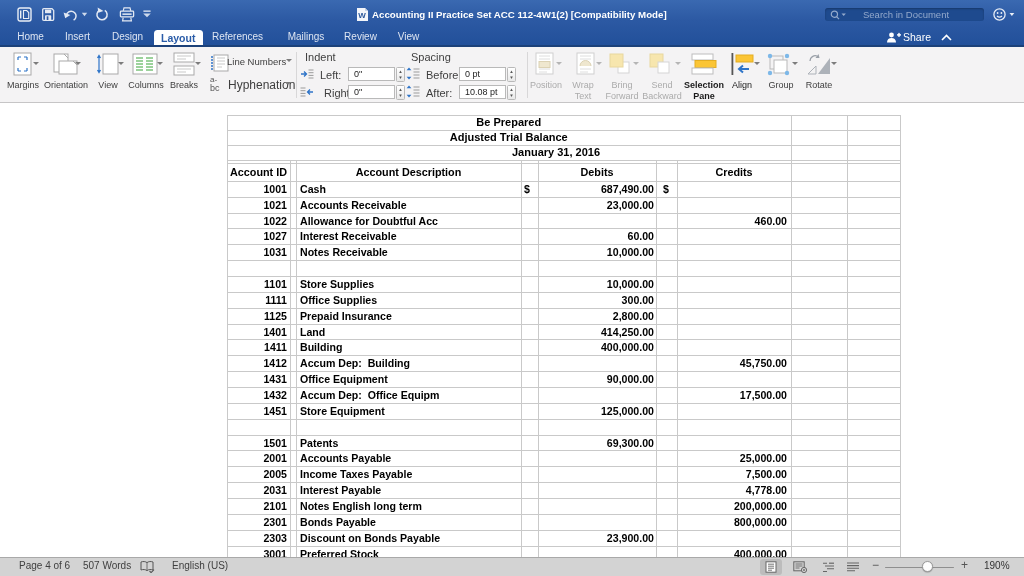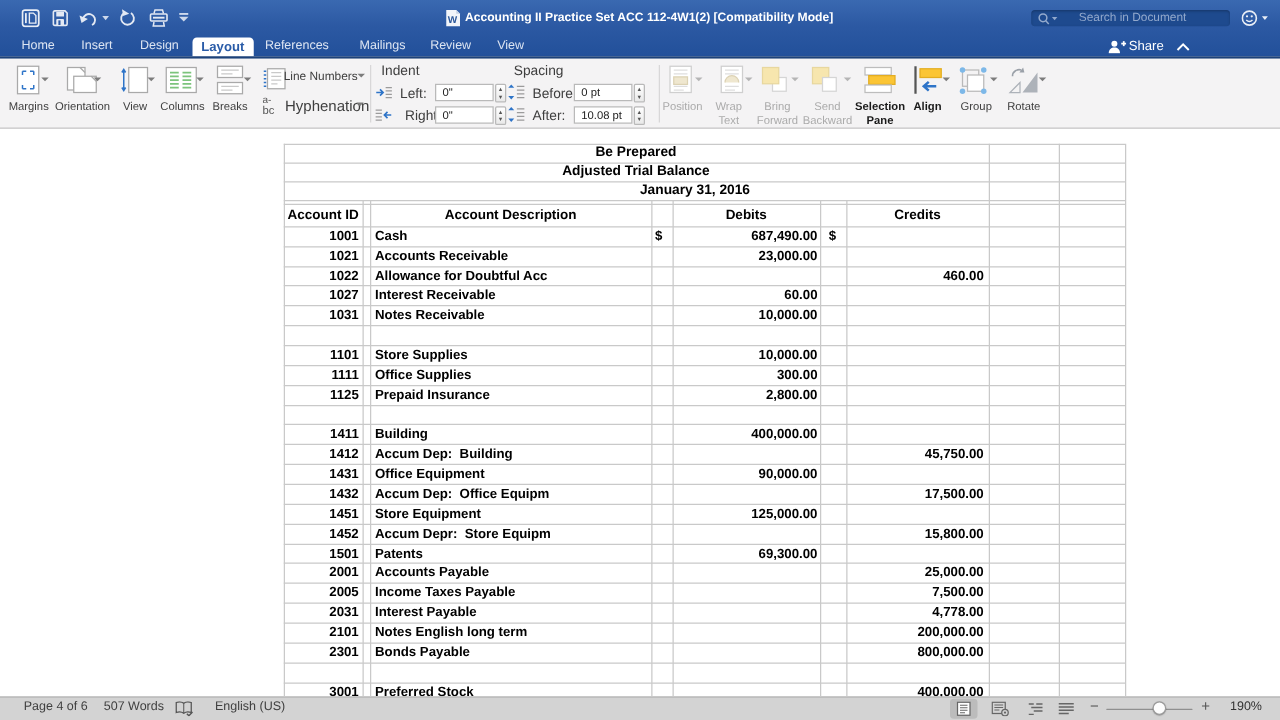--- a/index.html
+++ b/index.html
@@ -256,7 +256,7 @@
 <path d="M19 17 h-9 M13 13.5 L9 17 L13 20.5" stroke="#2e74c8" stroke-width="2" fill="none"></path>
     </svg>
 <div class="caret" style="left:754px;top:62px"></div>
-<div class="rlabel b" style="left:742px;top:80px;font-weight:bold">Align</div>
+<div class="rlabel b" style="left:742px;top:80px;font-weight:normal">Align</div>
 <svg class="abs" style="left:766px;top:52px" width="26" height="26" viewBox="0 0 26 26">
       <rect x="4" y="4" width="13" height="13" fill="none" stroke="#b9b9b9"></rect>
 <rect x="8" y="8" width="13" height="13" fill="#fff" stroke="#b9b9b9"></rect>

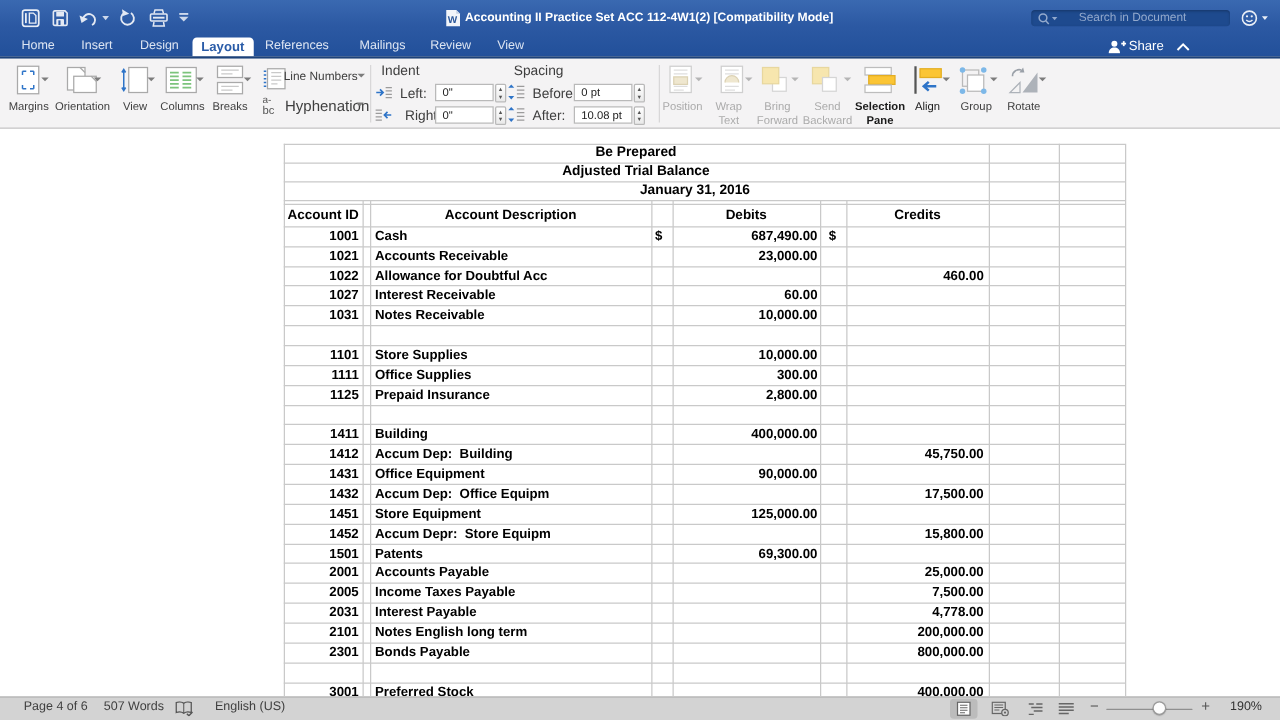--- a/index.html
+++ b/index.html
@@ -397,6 +397,11 @@
         <span class="de">Prepaid Insurance</span>
         <span class="nv d">2,800.00</span>
       </div>
+<div class="dr" style="top:219.61px;height:15.857px">
+        <span class="id">1401</span>
+        <span class="de">Land</span>
+        <span class="nv d">414,250.00</span>
+      </div>
 <div class="dr" style="top:235.47px;height:15.857px">
         <span class="id">1411</span>
         <span class="de">Building</span>

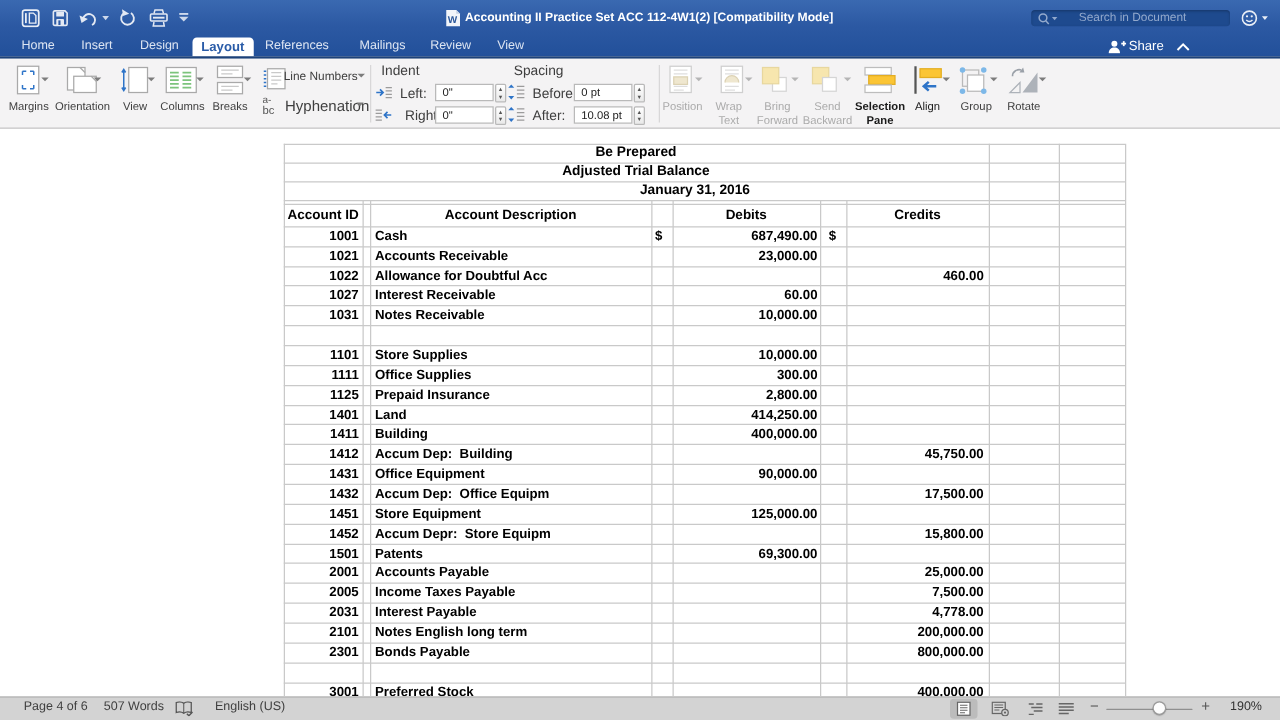--- a/index.html
+++ b/index.html
@@ -427,11 +427,6 @@
         <span class="de">Store Equipment</span>
         <span class="nv d">125,000.00</span>
       </div>
-<div class="dr" style="top:314.75px;height:15.857px">
-        <span class="id">1452</span>
-        <span class="de">Accum Depr:&nbsp; Store Equipm</span>
-        <span class="nv c">15,800.00</span>
-      </div>
 <div class="dr" style="top:330.61px;height:15.857px">
         <span class="id">1501</span>
         <span class="de">Patents</span>

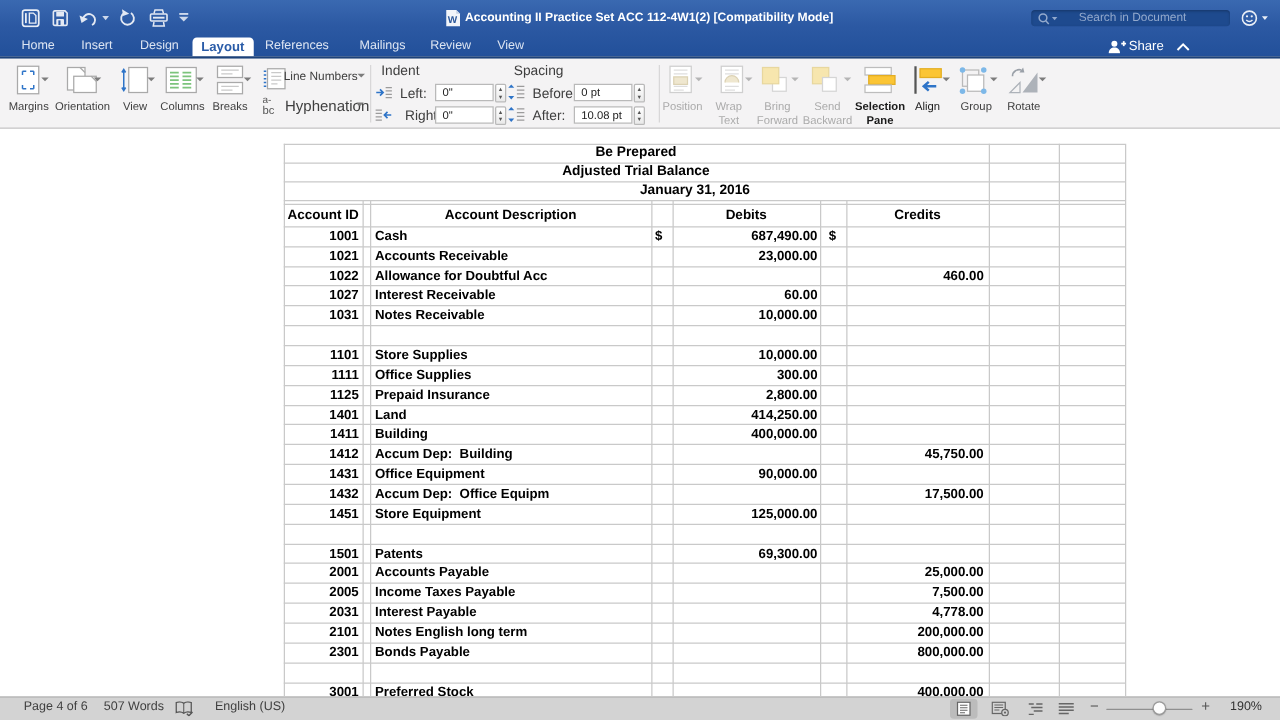--- a/index.html
+++ b/index.html
@@ -457,6 +457,11 @@
         <span class="de">Bonds Payable</span>
         <span class="nv c">800,000.00</span>
       </div>
+<div class="dr" style="top:425.75px;height:15.857px">
+        <span class="id">2303</span>
+        <span class="de">Discount on Bonds Payable</span>
+        <span class="nv d">23,900.00</span>
+      </div>
 <div class="dr" style="top:441.61px;height:15.857px">
         <span class="id">3001</span>
         <span class="de">Preferred Stock</span>

